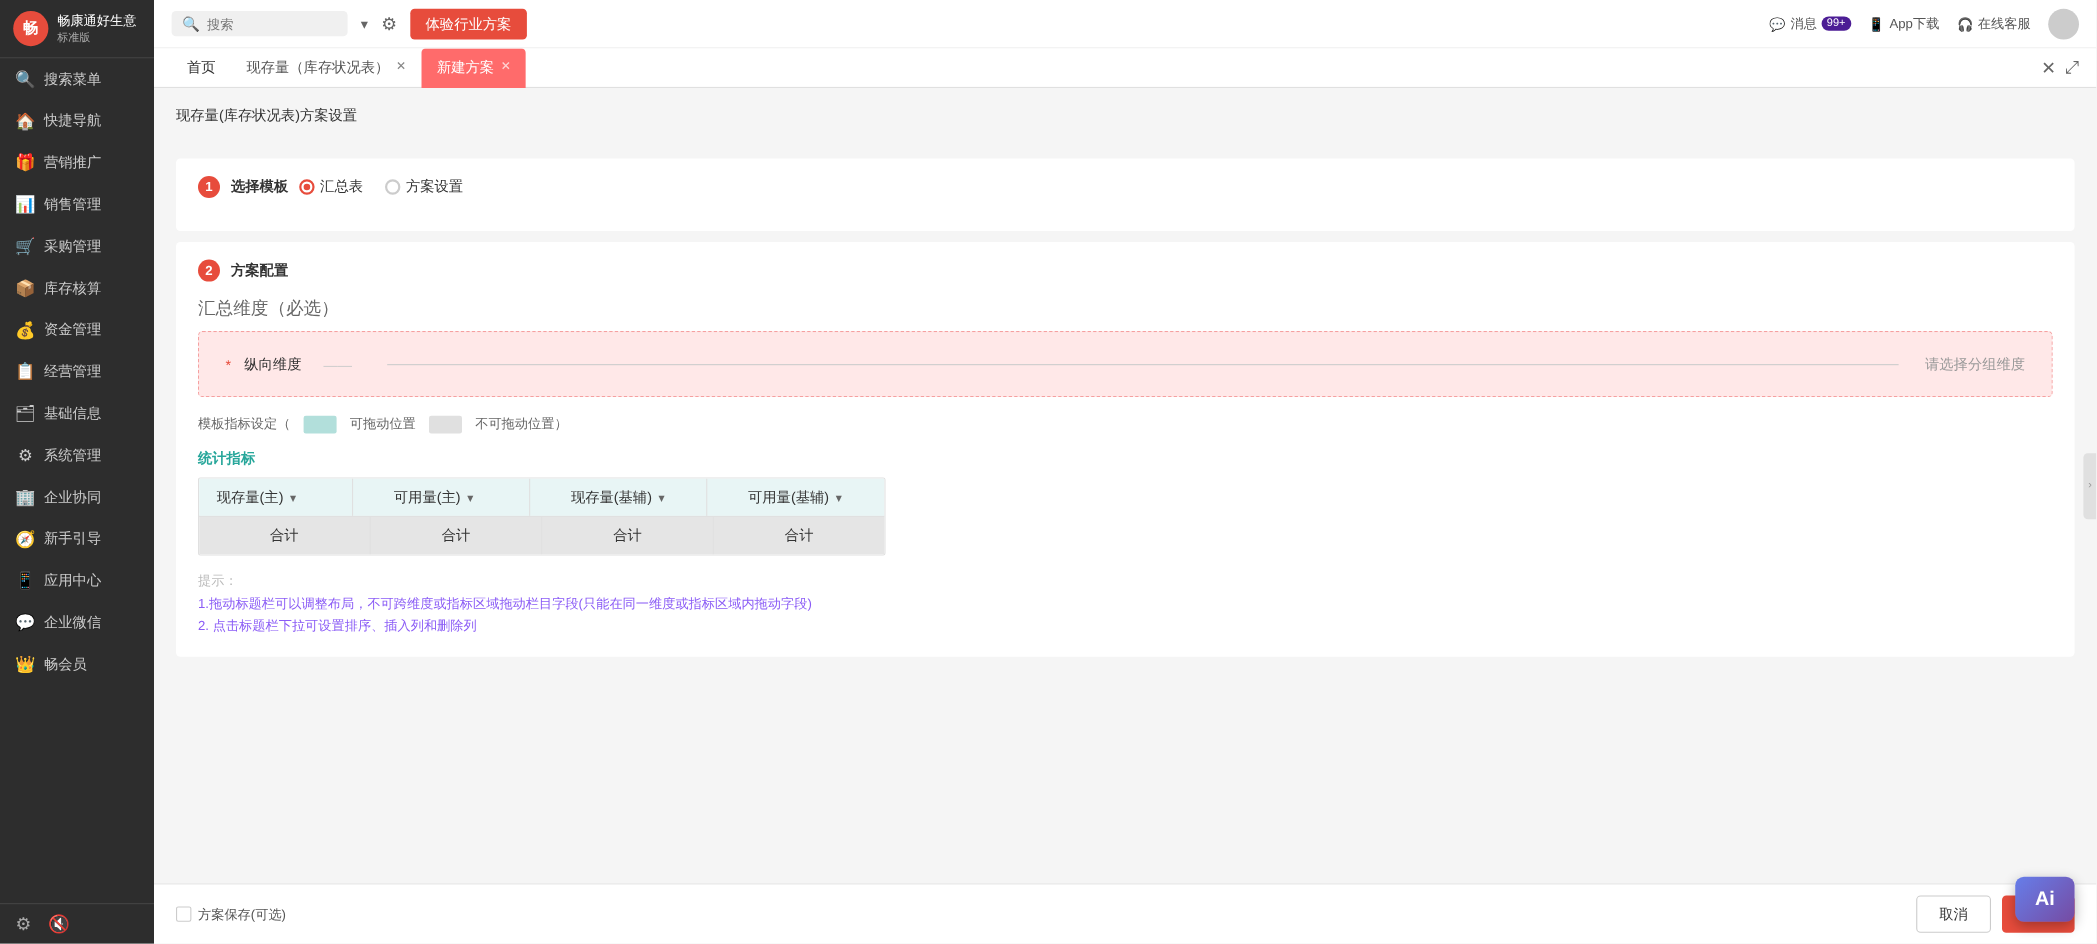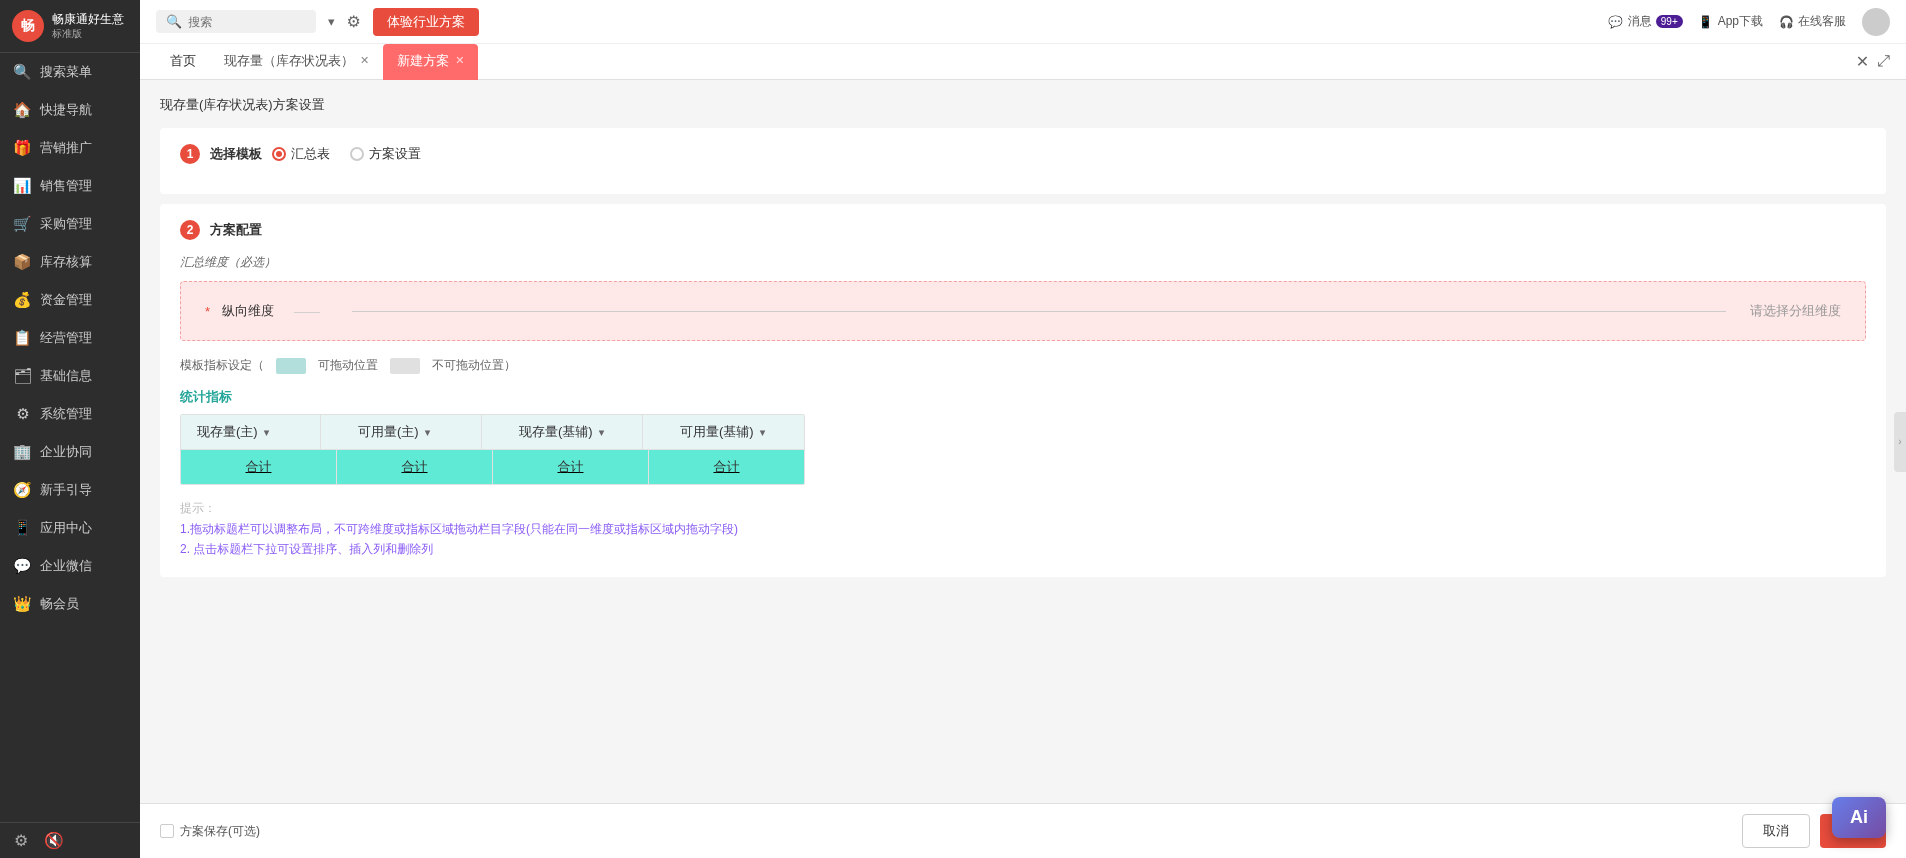--- a/index.html
+++ b/index.html
@@ -135,7 +135,7 @@
     .page-title {
       font-size: 13px;
       color: #333;
-      margin-bottom: 14px;
+      margin-bottom: 30px;
     }
 
     

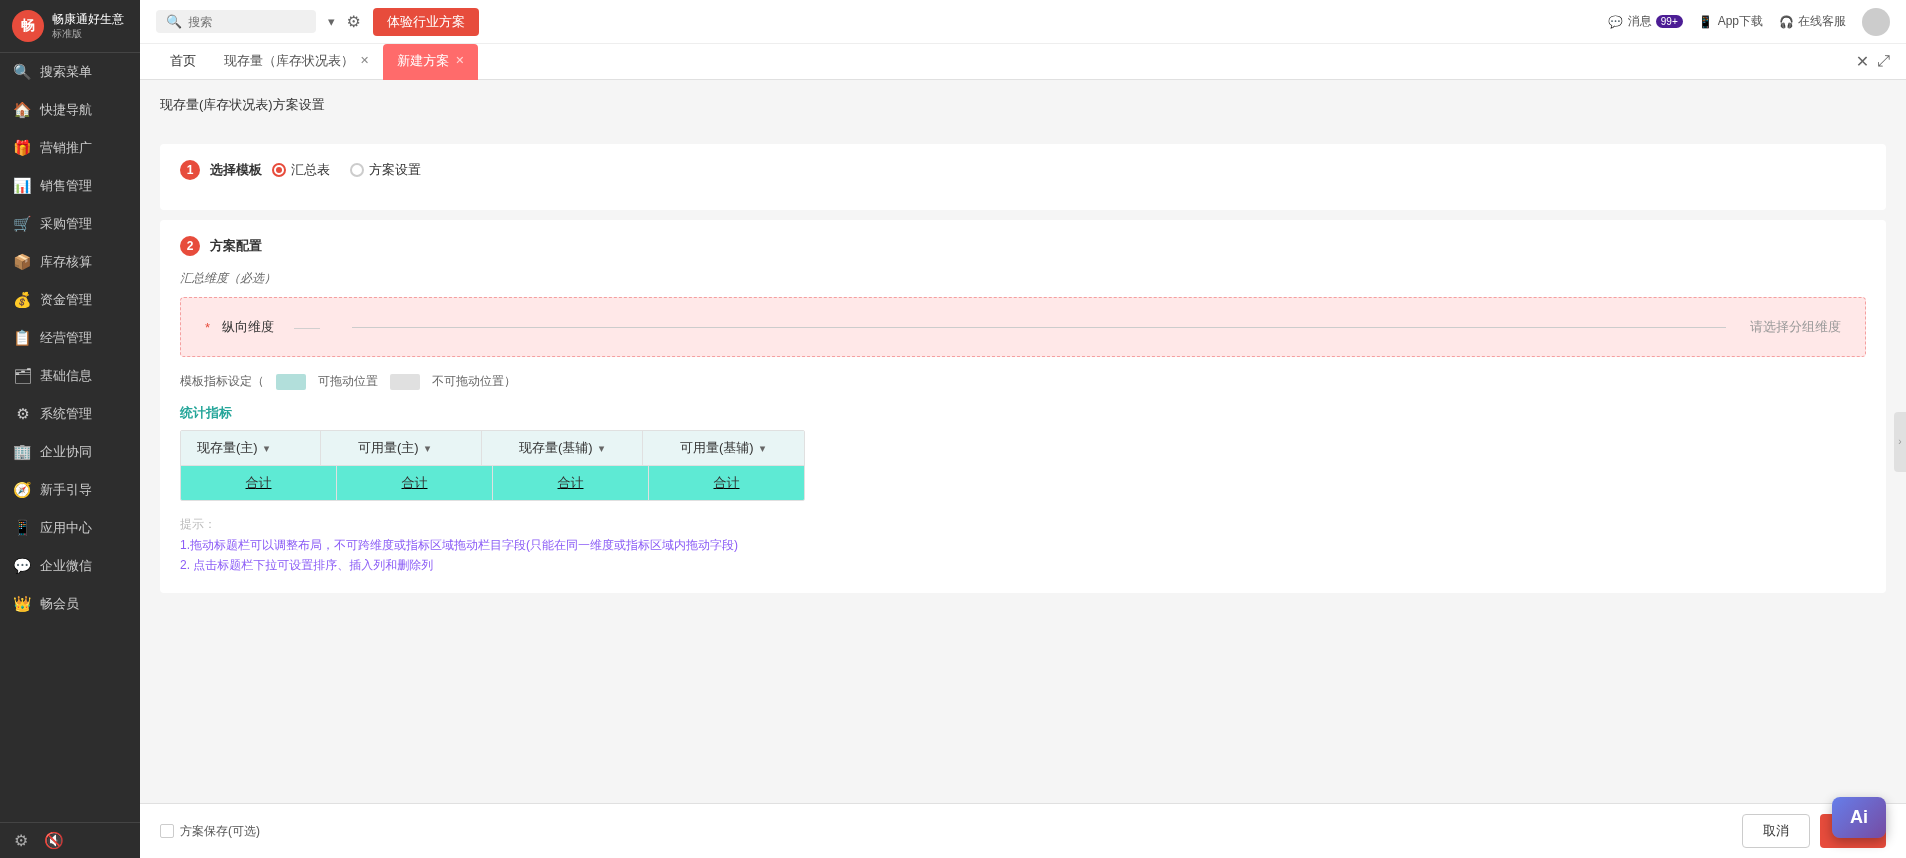--- a/index.html
+++ b/index.html
@@ -178,7 +178,7 @@
 
     
     .config-section { background: #fff; border-radius: 4px; padding: 16px 20px; }
-    .config-label { font-size: 12px; color: #666; margin-bottom: 10px; font-style: italic; }
+    .config-label { font-size: 16px; color: #666; margin-bottom: 10px; }
 
     
     .pink-area {

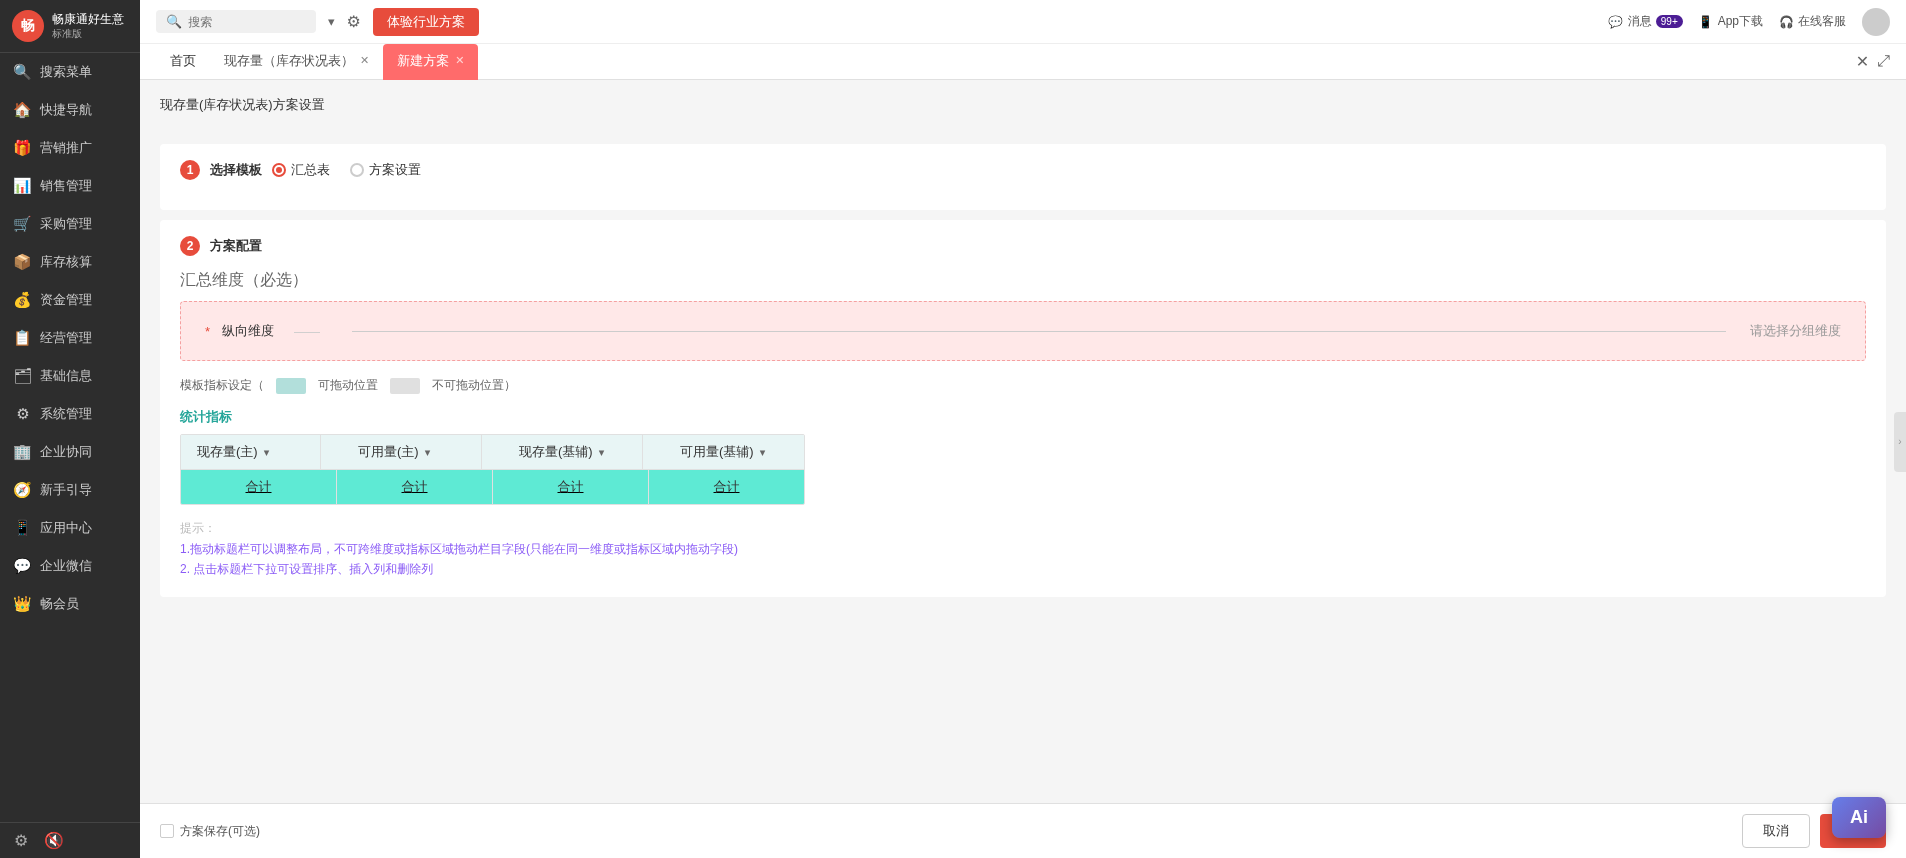--- a/index.html
+++ b/index.html
@@ -240,8 +240,7 @@
     .stats-row {
       display: flex;
       border-top: 1px solid #e0e0e0;
-      background: #5eead4;
-      text-decoration: underline;
+      background: #e5e5e5;
     }
     .stats-data-cell {
       flex: 1;

